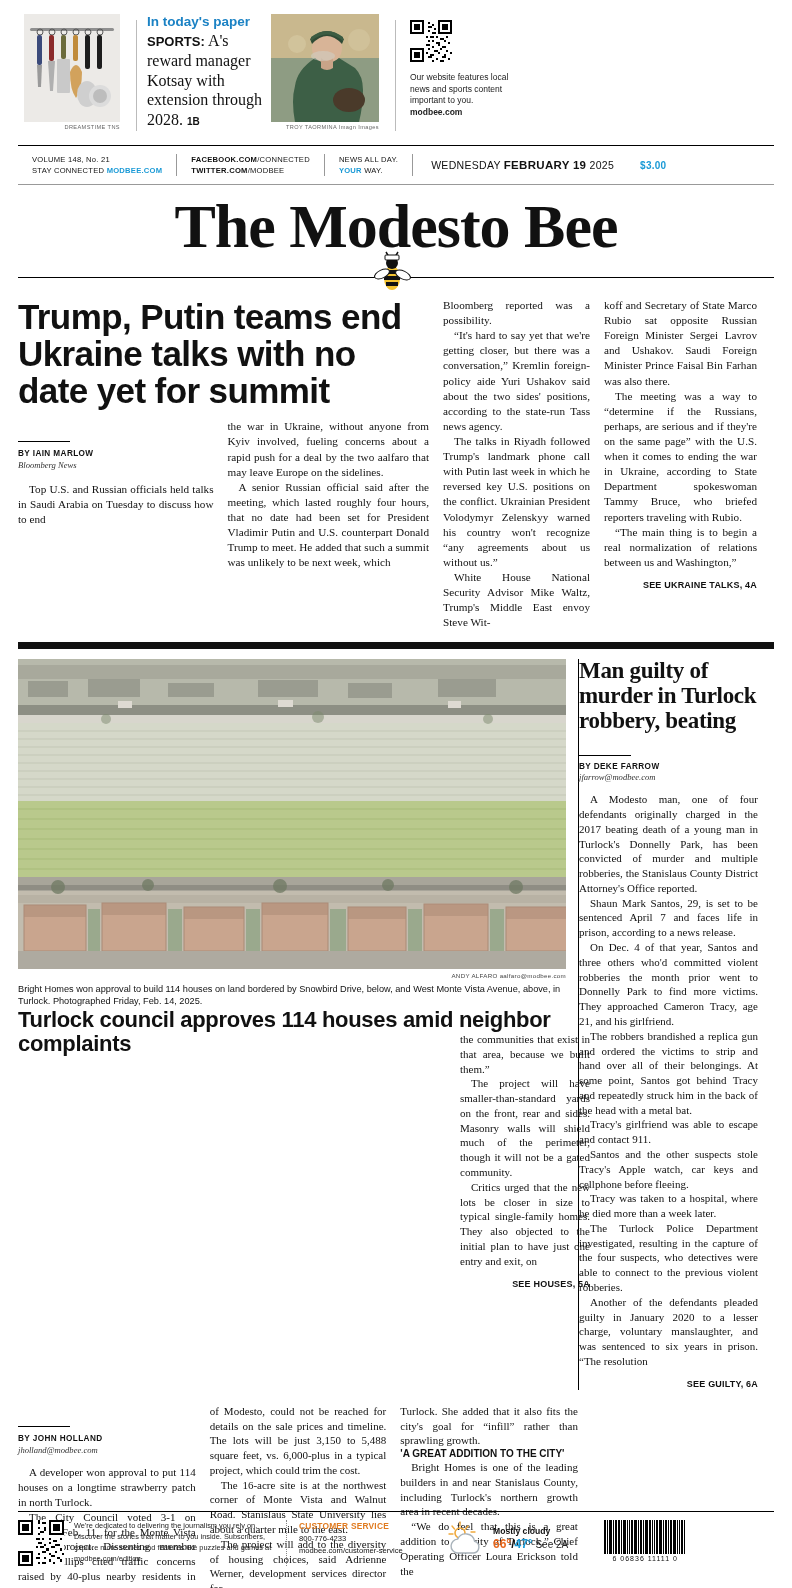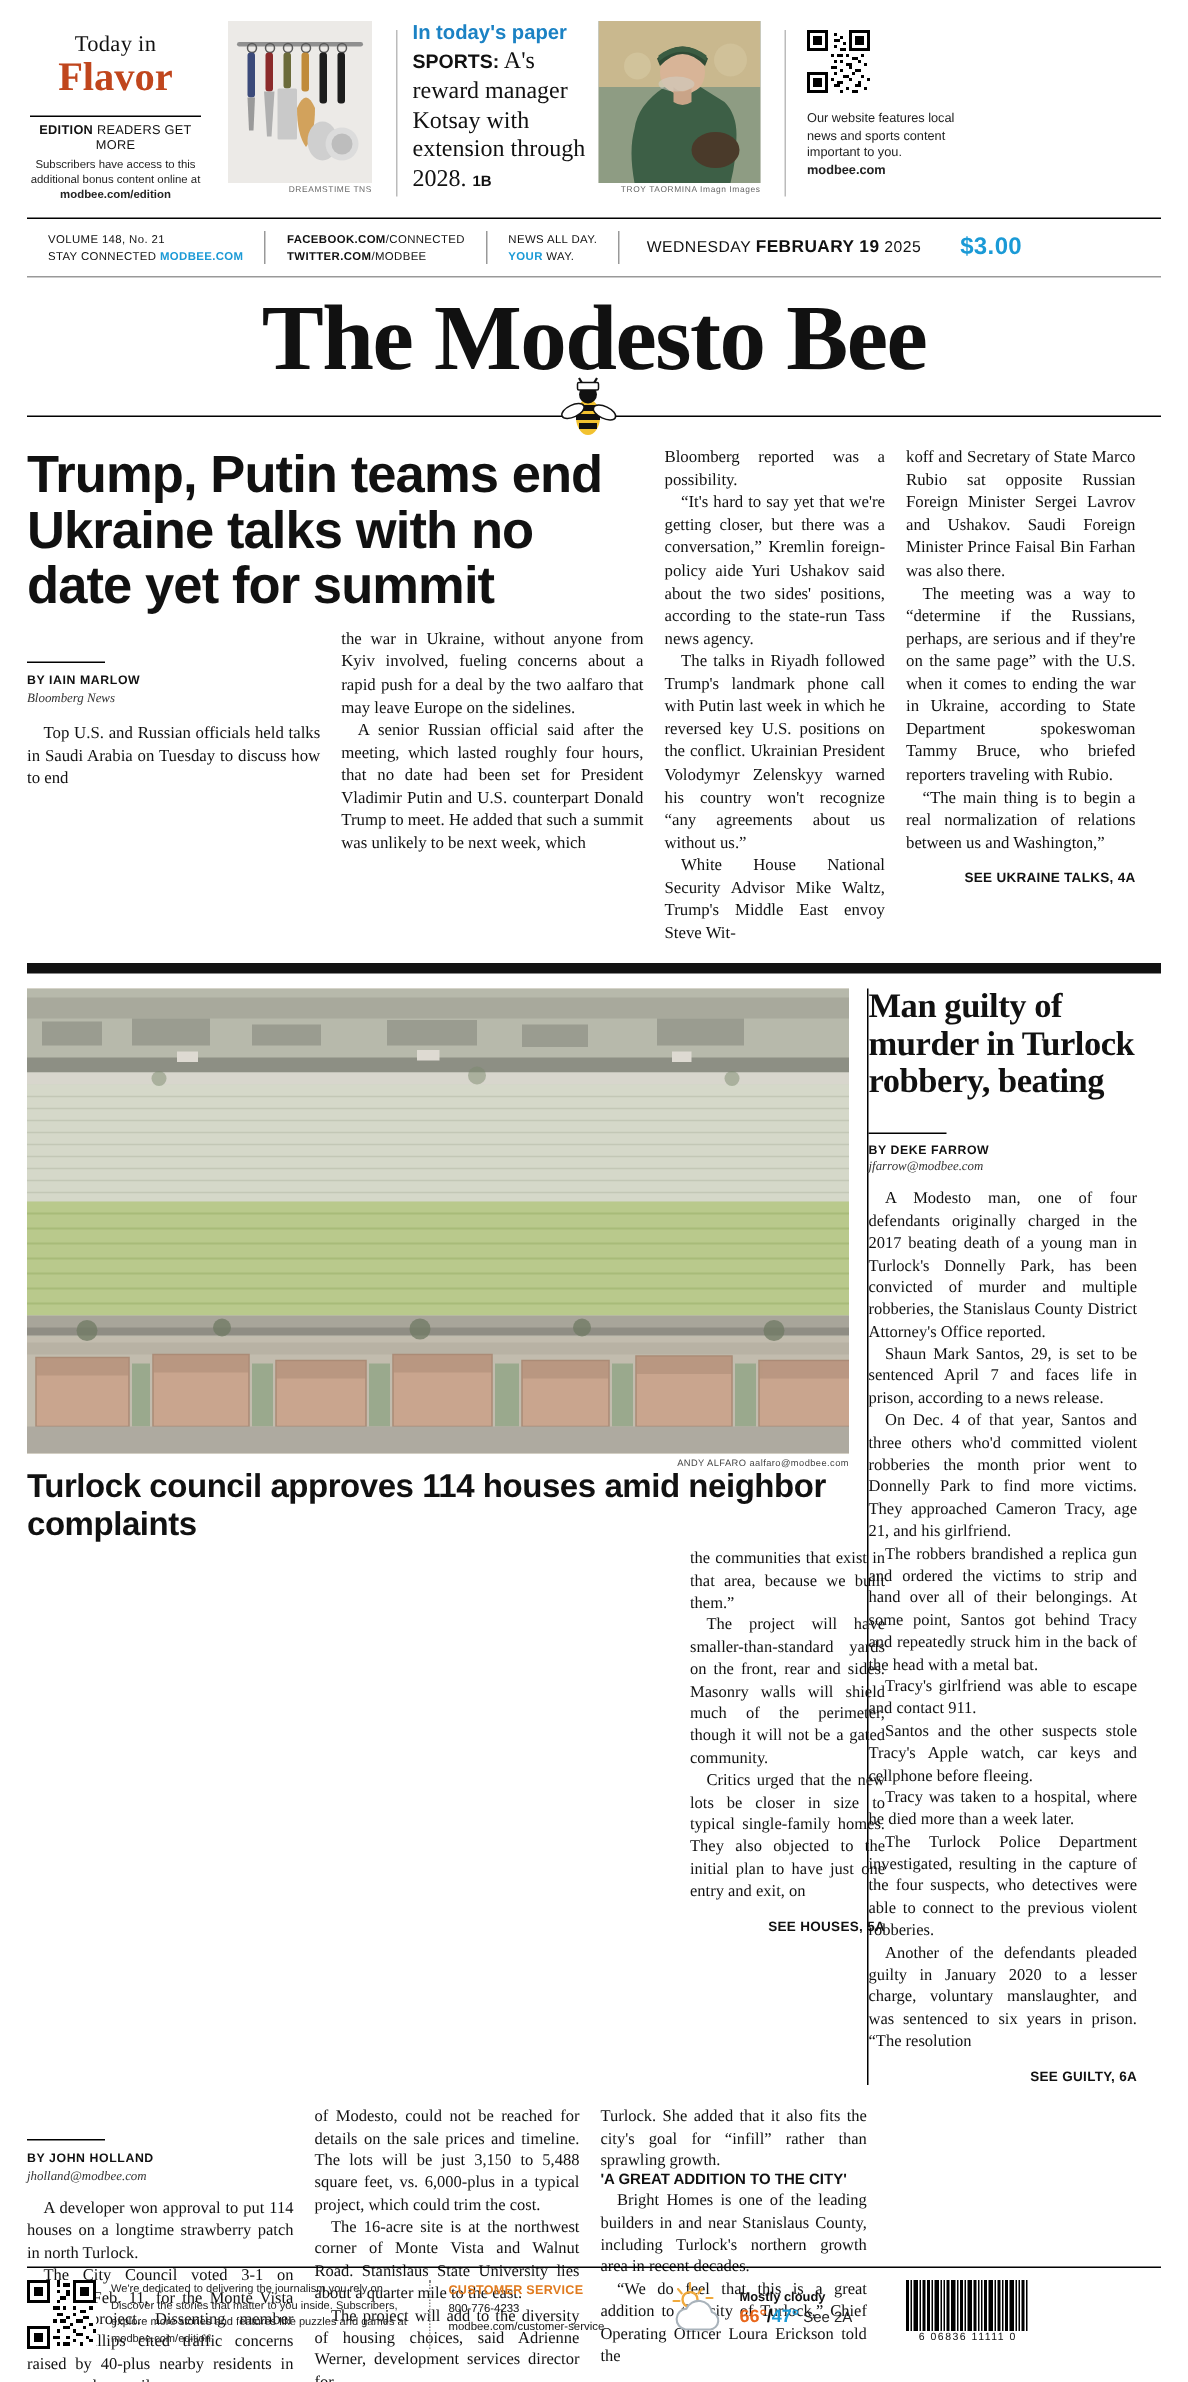--- a/index.html
+++ b/index.html
@@ -131,17 +131,6 @@
 
   <div class="promo">
 
-    <div class="promo-flavor">
-      <div class="flavor-today">Today in</div>
-      <div class="flavor-word">Flavor</div>
-      <div class="flavor-rule"></div>
-      <div class="flavor-edition">
-        <b>EDITION</b><span> READERS GET MORE</span>
-      </div>
-      <div class="flavor-sub">
-        <span>Subscribers have access to this additional bonus content online at </span><span class="url">modbee.com/edition</span>
-      </div>
-    </div>
 
     <div class="promo-img">
       <div class="ph">

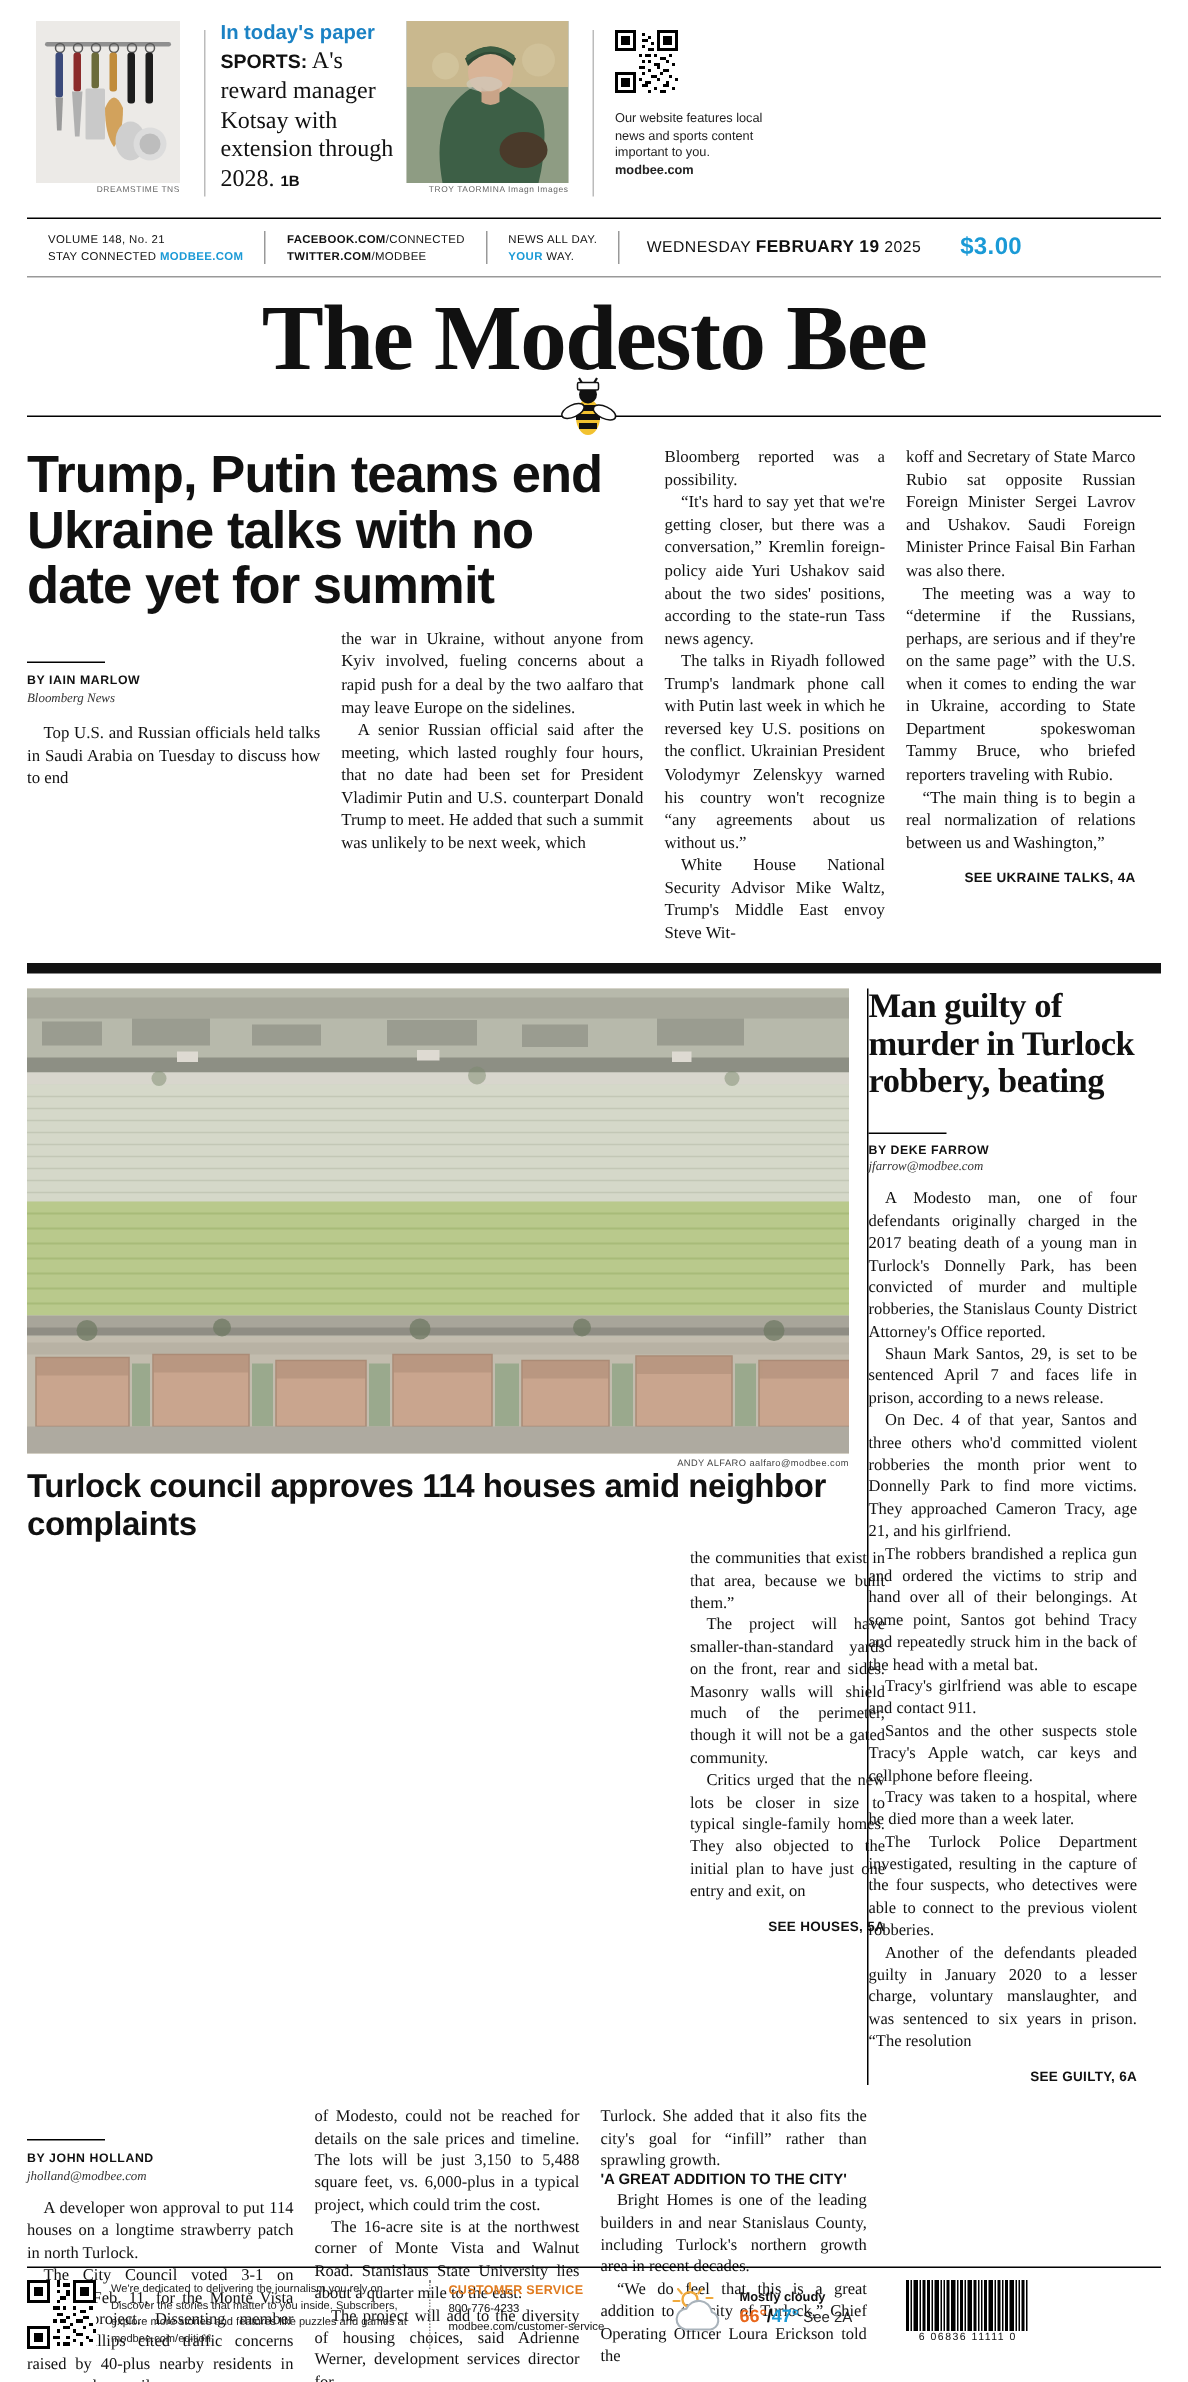--- a/index.html
+++ b/index.html
@@ -55,7 +55,7 @@
   .folio .blue { color:#1b9ad6; font-weight:bold;}
   .folio .date { font-size:10.5px; letter-spacing:.3px; padding-left:18px;}
   .folio .date b { font-size:11.5px; }
-  .folio .price { font-size:16px; font-weight:bold; color:#1b9ad6; padding-left:26px;}
+  .folio .price { font-size:10px; font-weight:bold; color:#1b9ad6; padding-left:26px;}
 
   
   .masthead { text-align:center; padding: 10px 0 4px 0; position:relative; }

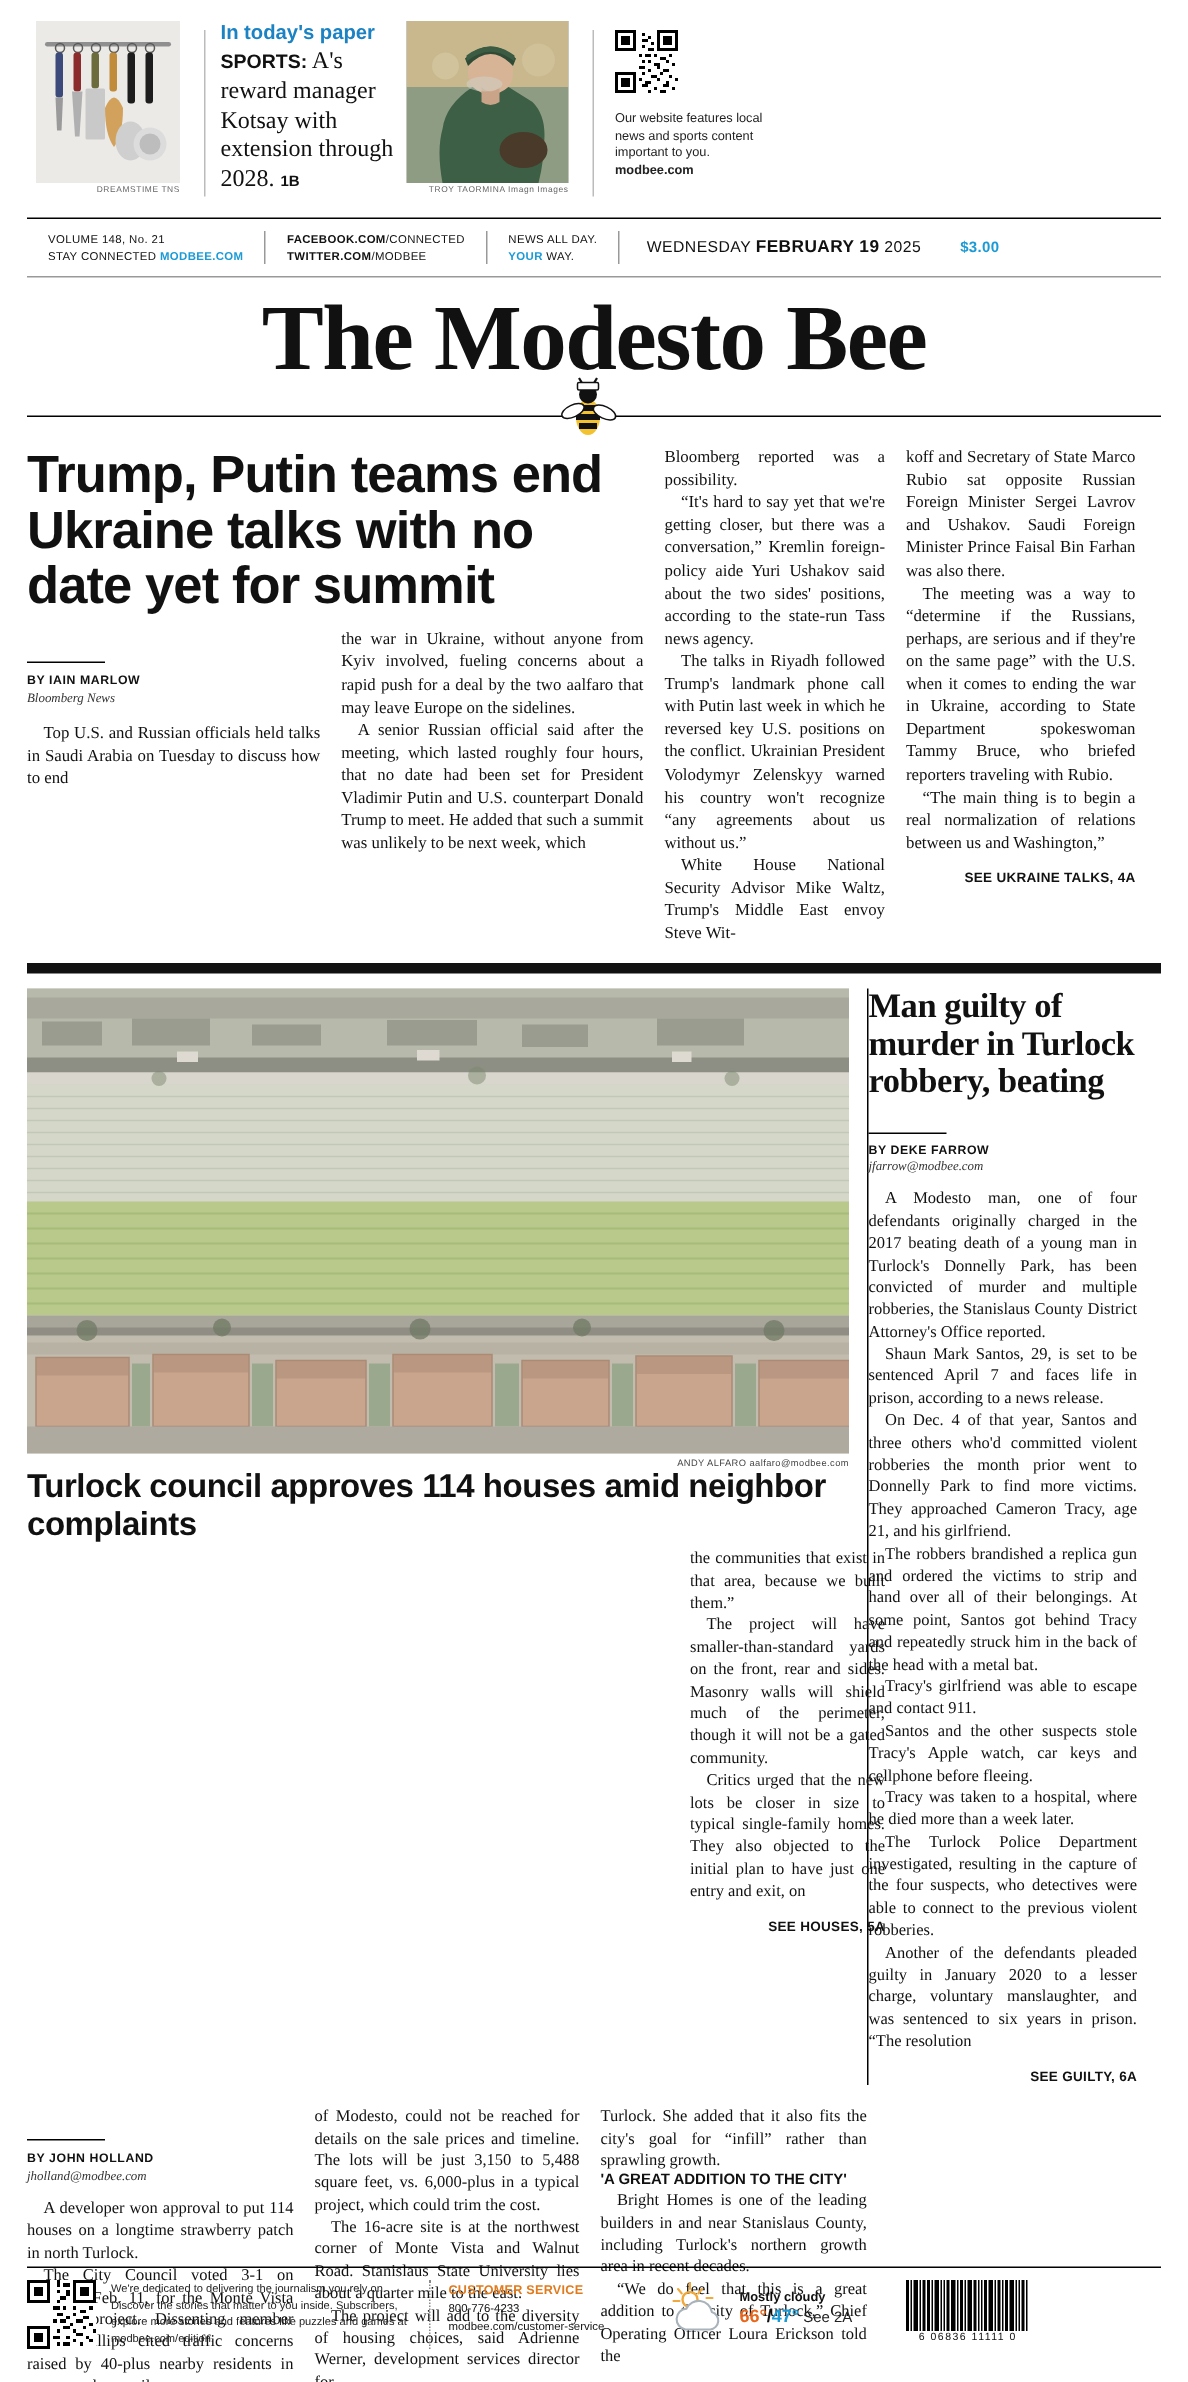--- a/index.html
+++ b/index.html
@@ -425,6 +425,7 @@
         </svg>
       </div>
       <div class="photo-credit">ANDY ALFARO  aalfaro@modbee.com</div>
+      <div class="photo-cap">Bright Homes won approval to build 114 houses on land bordered by Snowbird Drive, below, and West Monte Vista Avenue, above, in Turlock. Photographed Friday, Feb. 14, 2025.</div>
       <div class="turlock-head">Turlock council approves 114 houses amid neighbor complaints</div>
     </div>
 

